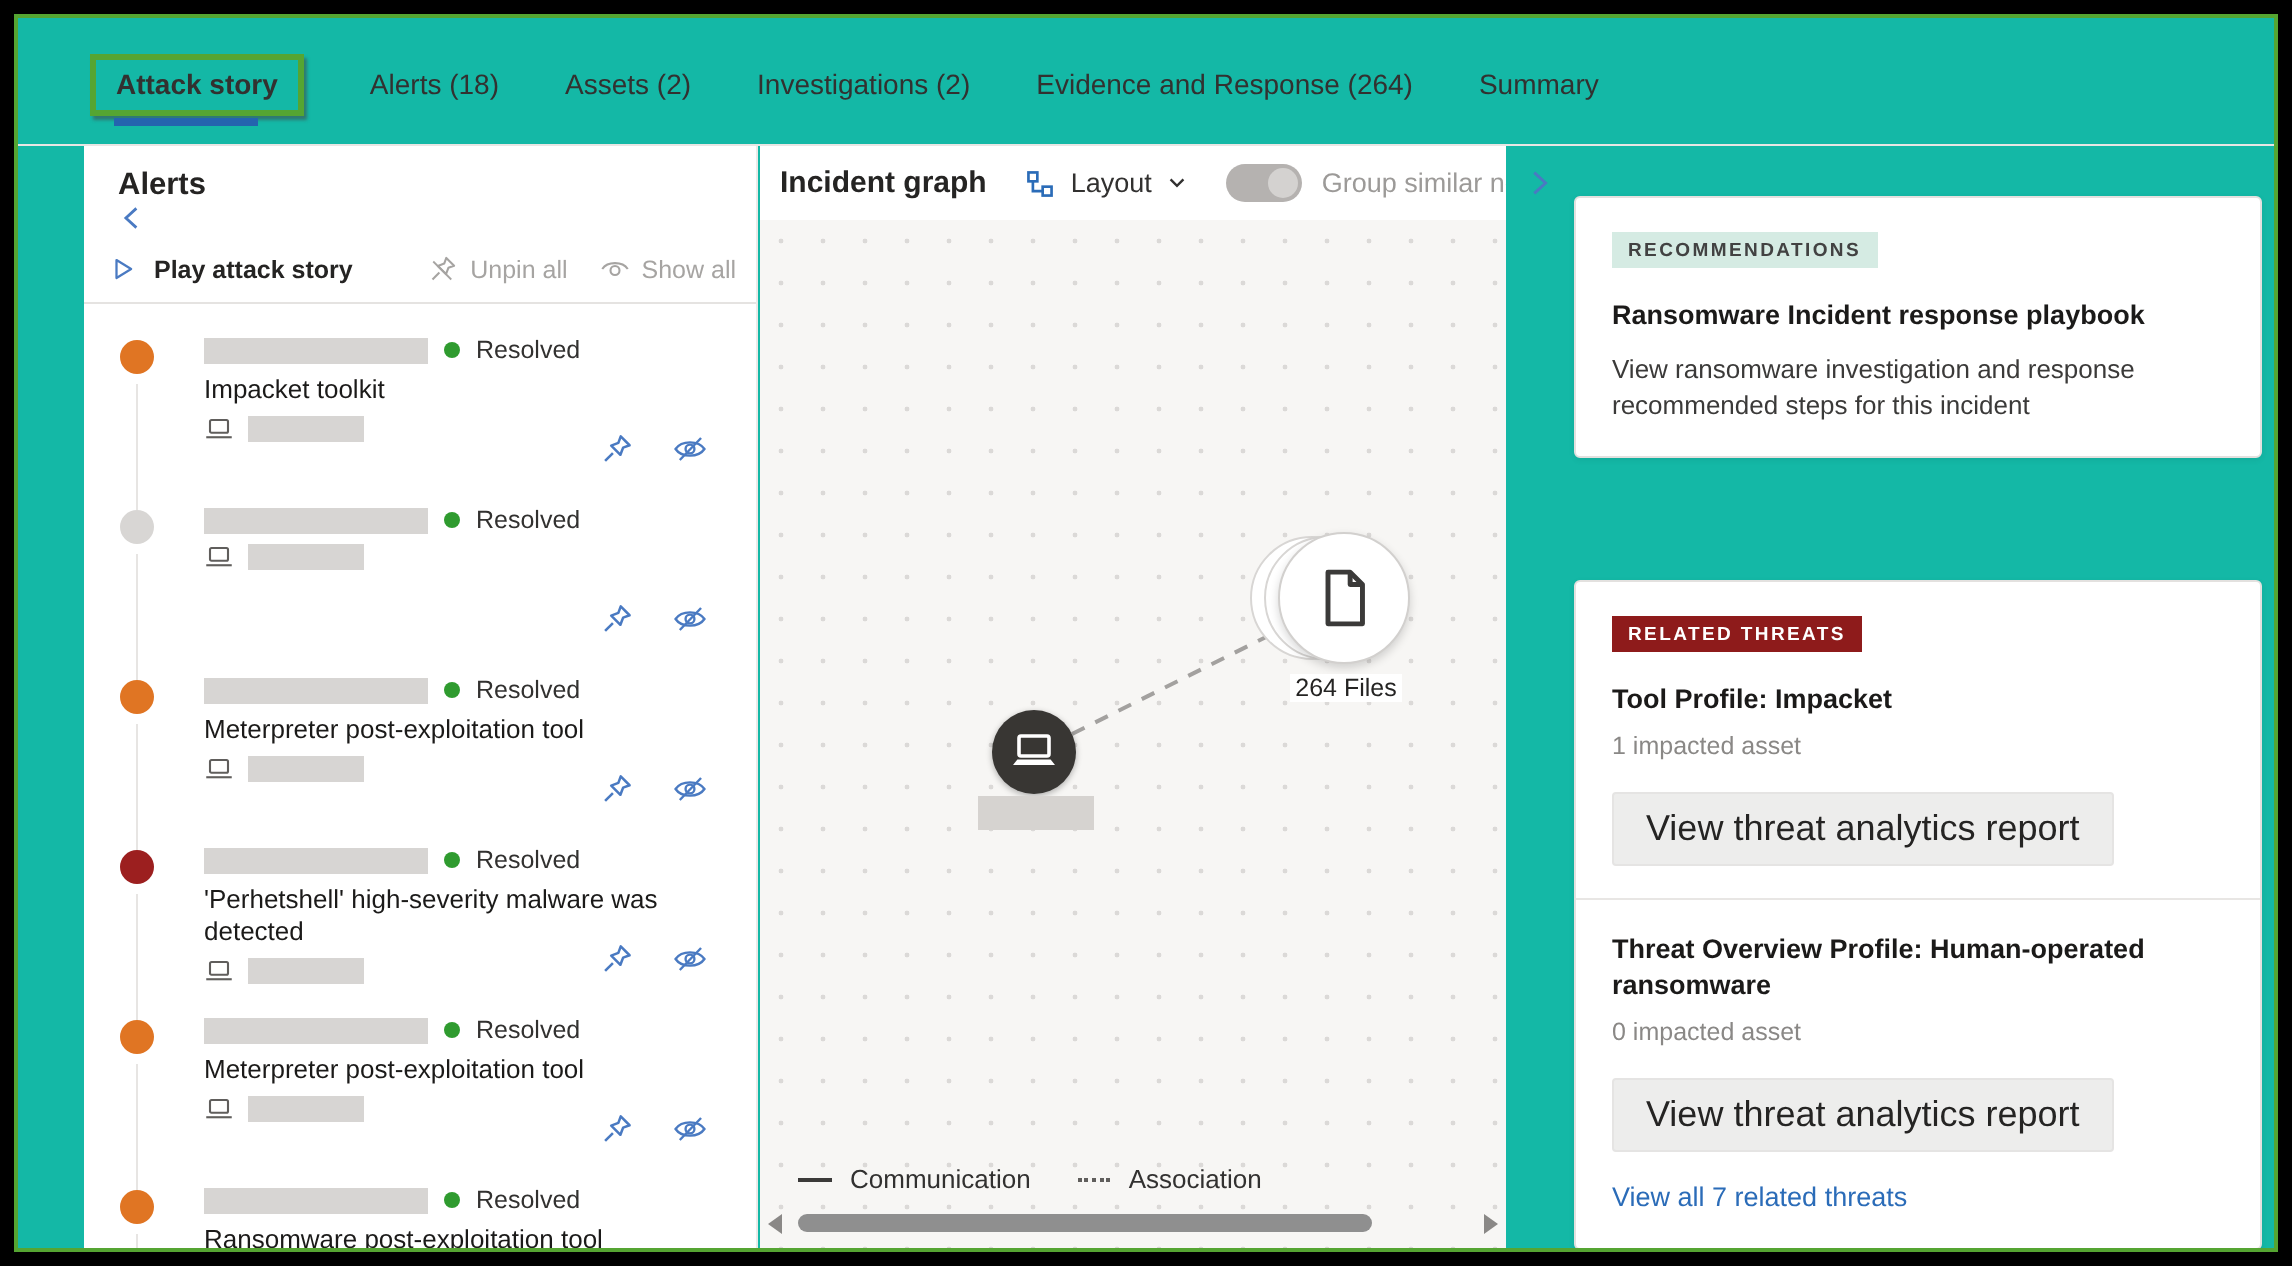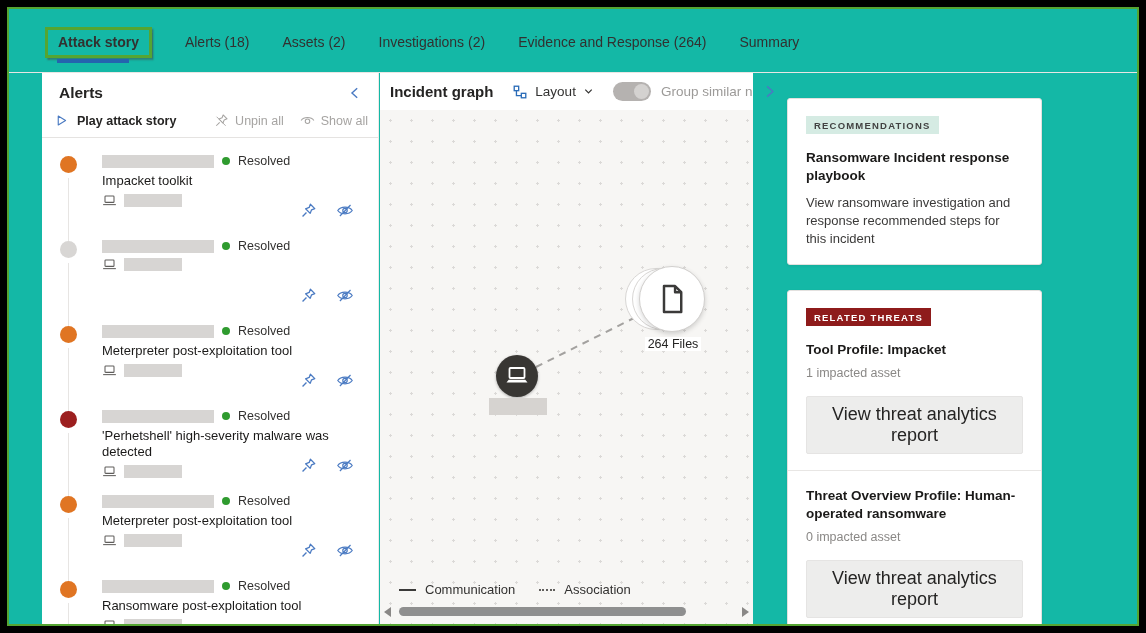--- a/index.html
+++ b/index.html
@@ -16,7 +16,7 @@
 
   
   .alerts-panel { position:absolute; left:33px; top:64px; width:337px; bottom:0; border-right:1px solid #eceae8; background:#fff; overflow:hidden; }
-  .alerts-header { display:flex; align-items:center; justify-content:space-between; padding:11px 16px 7px 17px; }
+  .alerts-header { display:flex; align-items:flex-start; justify-content:space-between; padding:11px 16px 7px 17px;flex-direction:column; }
   .alerts-title { font-size:15.5px; font-weight:bold; color:#252423; }
   .alerts-toolbar { display:flex; align-items:center; justify-content:space-between; padding:4px 10px 9px 13px; border-bottom:1px solid #e5e3e1; }
   .tool-left { display:flex; align-items:center; gap:9px; font-size:12.5px; font-weight:bold; color:#252423; cursor:pointer; }

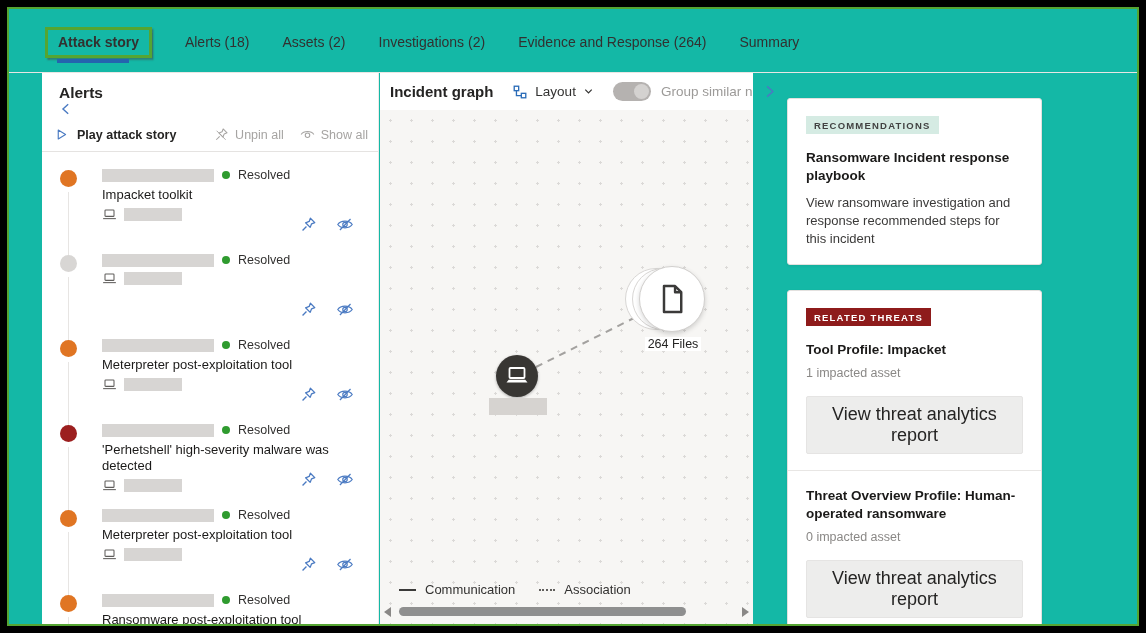--- a/index.html
+++ b/index.html
@@ -69,7 +69,7 @@
   .expand-chevron { position:absolute; left:753px; top:74px; color:#4a7ac2; cursor:pointer; }
 
   
-  .card { position:absolute; left:778px; width:255px; background:#fff; border:1px solid #e3e1df; border-radius:3px; box-shadow:0 1px 3px rgba(0,0,0,.07); padding:16px 18px; }
+  .card { position:absolute; left:778px; width:344px; background:#fff; border:1px solid #e3e1df; border-radius:3px; box-shadow:0 1px 3px rgba(0,0,0,.07); padding:16px 18px; }
   .card-rec { top:89px; }
   .card-threats { top:281px; }
   .badge { display:inline-block; font-size:9.5px; font-weight:bold; letter-spacing:1.2px; padding:4px 8px 3px; }

